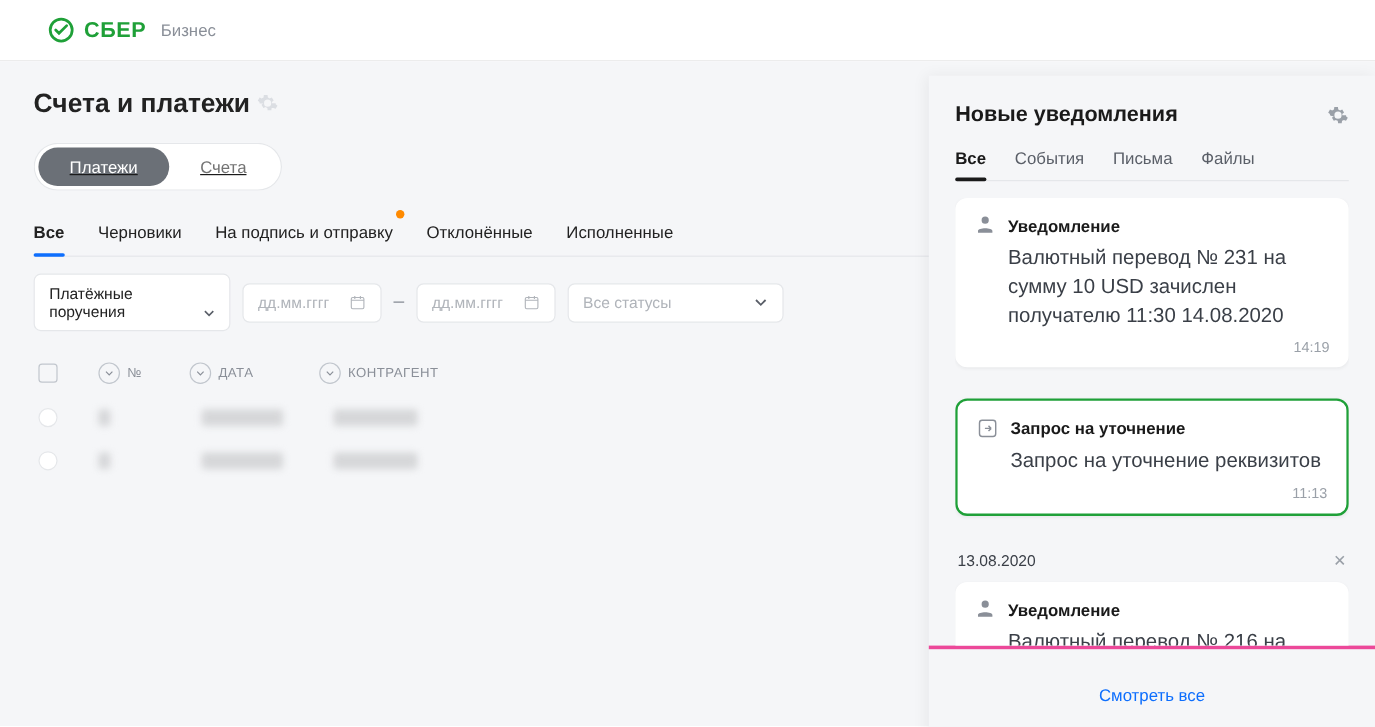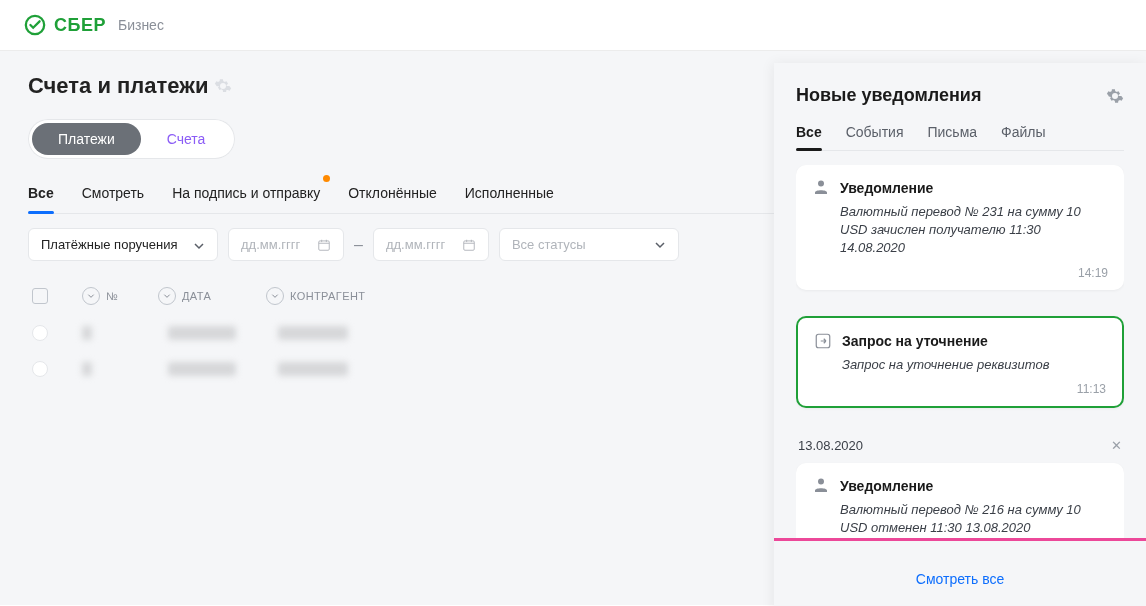--- a/index.html
+++ b/index.html
@@ -5,7 +5,7 @@
 * { margin: 0; padding: 0; box-sizing: border-box; font-family: -apple-system, BlinkMacSystemFont, "Segoe UI", Arial, sans-serif; }
 body { background: #fff; color: #1a1a1a; width: 1146px; height: 606px; overflow: hidden; position: relative; }
 
-.topbar { display: flex; align-items: center; padding: 14px 24px; border-bottom: 1px solid #ececec; }
+.topbar { display: flex; align-items: center; padding: 14px 40px; border-bottom: 1px solid #ececec; }
 .logo-wrap { display: flex; align-items: center; gap: 8px; }
 .logo-check { width: 22px; height: 22px; }
 .logo-text { font-size: 18px; font-weight: 700; color: #1fa038; letter-spacing: 0.5px; }

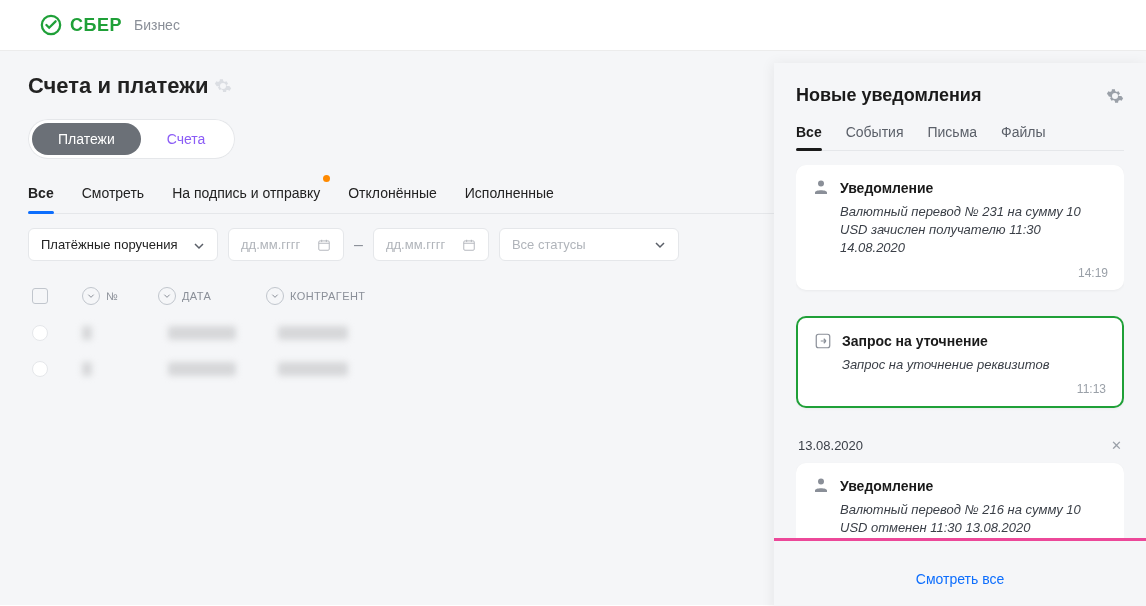--- a/index.html
+++ b/index.html
@@ -17,7 +17,7 @@
 .page-title { font-size: 22px; font-weight: 700; color: #222; }
 .title-gear { color: #c1c6cd; width: 18px; height: 18px; }
 
-.segmented { display: inline-flex; background: #fff; border-radius: 30px; padding: 4px; box-shadow: inset 0 0 0 1px #e5e7ea; margin-bottom: 18px; }
+.segmented { display: inline-flex; background: #fff; border-radius: 30px; padding: 4px; box-shadow: inset 0 0 0 1px #e5e7ea; margin-bottom: 18px; text-decoration: underline; }
 .seg-btn { border: none; background: transparent; padding: 8px 26px; font-size: 14px; color: #8b5cf6; border-radius: 30px; cursor: pointer; }
 .seg-btn.active { background: #6b7077; color: #fff; }
 

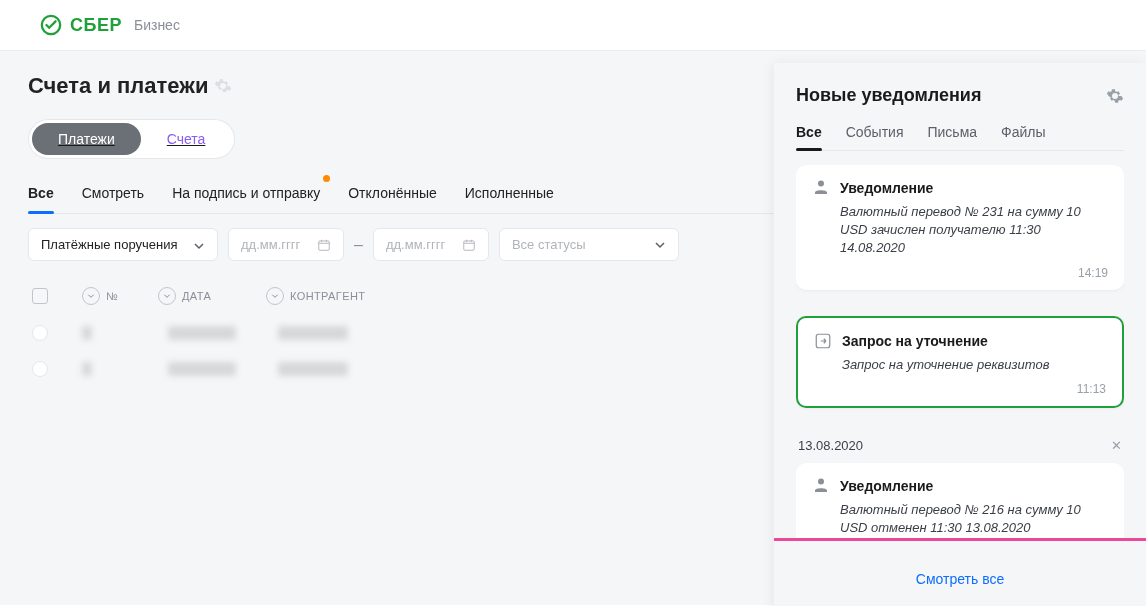--- a/index.html
+++ b/index.html
@@ -18,7 +18,7 @@
 .title-gear { color: #c1c6cd; width: 18px; height: 18px; }
 
 .segmented { display: inline-flex; background: #fff; border-radius: 30px; padding: 4px; box-shadow: inset 0 0 0 1px #e5e7ea; margin-bottom: 18px; text-decoration: underline; }
-.seg-btn { border: none; background: transparent; padding: 8px 26px; font-size: 14px; color: #8b5cf6; border-radius: 30px; cursor: pointer; }
+.seg-btn { border: none; background: transparent; padding: 8px 26px; font-size: 14px; color: #737373; border-radius: 30px; cursor: pointer; }
 .seg-btn.active { background: #6b7077; color: #fff; }
 
 .download-btn { position: absolute; right: 28px; top: 66px; background: #fff; border: 1px solid #e5e7ea; padding: 10px 22px; border-radius: 24px; font-size: 14px; color: #222; cursor: pointer; }

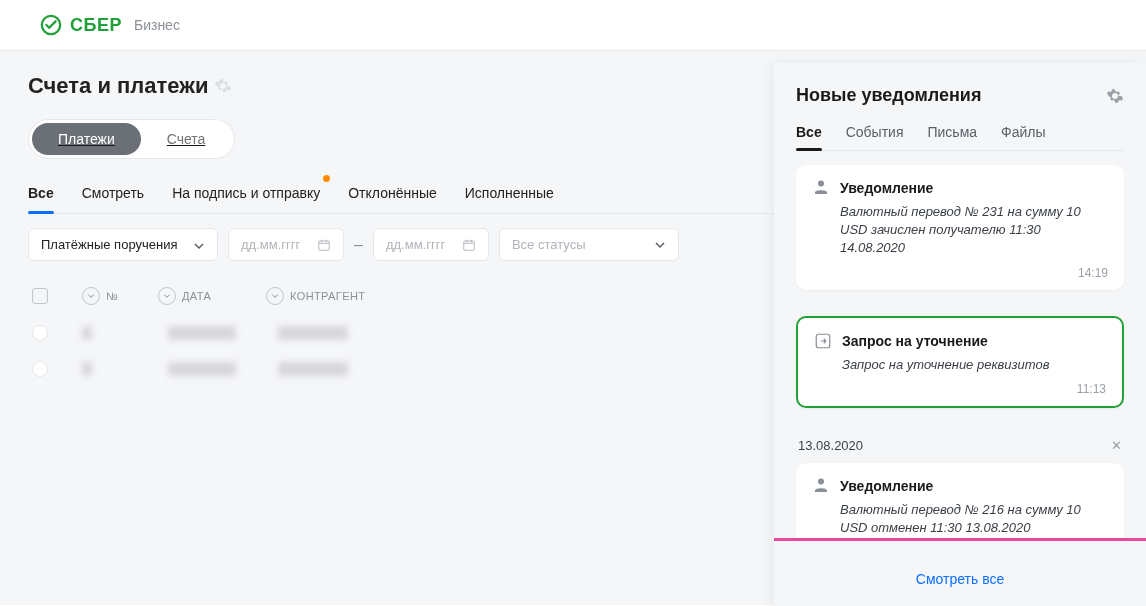--- a/index.html
+++ b/index.html
@@ -104,7 +104,7 @@
 
   <div class="tabs">
     <div class="tab active">Все</div>
-    <div class="tab">Смотреть</div>
+    <div class="tab">Черновики</div>
     <div class="tab"><span>На подпись и отправку</span><span class="dot-orange"></span></div>
     <div class="tab">Отклонённые</div>
     <div class="tab">Исполненные</div>

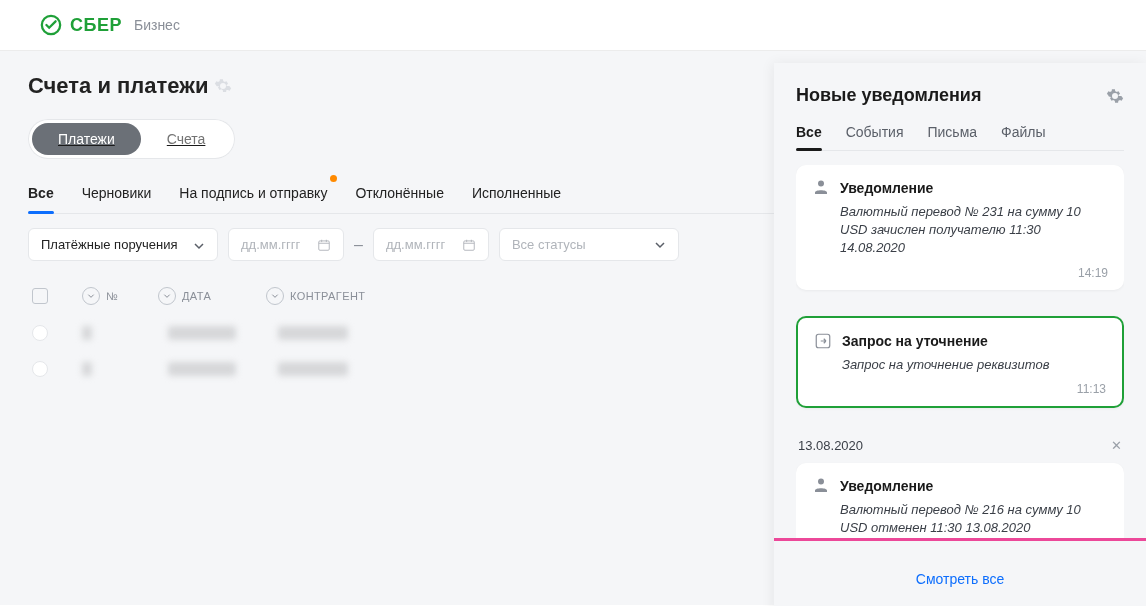--- a/index.html
+++ b/index.html
@@ -67,7 +67,7 @@
 .card-head { display: flex; align-items: center; gap: 10px; margin-bottom: 6px; }
 .card-ico { color: #8a8f98; width: 18px; height: 18px; }
 .card-title { font-size: 14px; font-weight: 700; }
-.card-body { font-size: 13px; color: #3a3f47; margin-left: 28px; line-height: 1.4; font-style: italic; }
+.card-body { font-size: 17px; color: #3a3f47; margin-left: 28px; line-height: 1.4; }
 .card-time { text-align: right; font-size: 12px; color: #9aa0a8; margin-top: 8px; }
 .date-sep { display: flex; justify-content: space-between; align-items: center; font-size: 13px; font-weight: 400; color: #3a3f47; padding: 4px 2px 10px; }
 .close-x { color: #9aa0a8; cursor: pointer; }

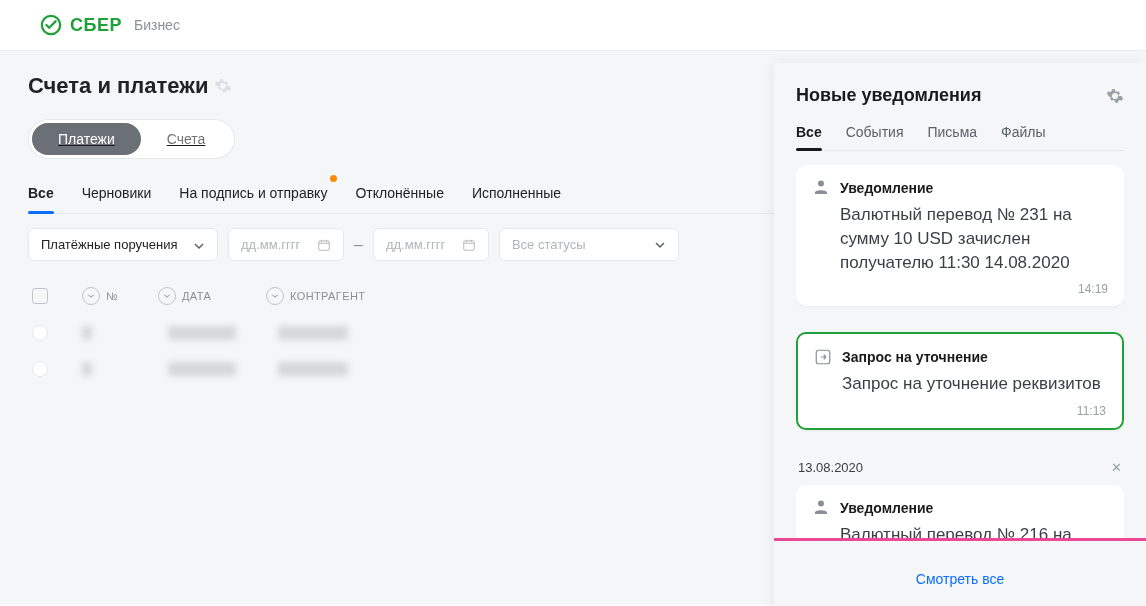--- a/index.html
+++ b/index.html
@@ -31,7 +31,7 @@
 
 .filters { display: flex; gap: 10px; align-items: center; margin-bottom: 16px; }
 .select-box, .date-box, .status-box { background: #fff; border: 1px solid #e5e7ea; border-radius: 6px; padding: 8px 12px; font-size: 13px; display: flex; align-items: center; gap: 8px; color: #222; }
-.select-box { width: 190px; justify-content: space-between; cursor: pointer; align-items: flex-end; }
+.select-box { width: 164px; justify-content: space-between; cursor: pointer; align-items: flex-end; }
 .date-box { width: 116px; justify-content: space-between; color: #b0b4ba; }
 .dash { color: #8a8f98; }
 .status-box { width: 180px; justify-content: space-between; color: #b0b4ba; cursor: pointer; }

